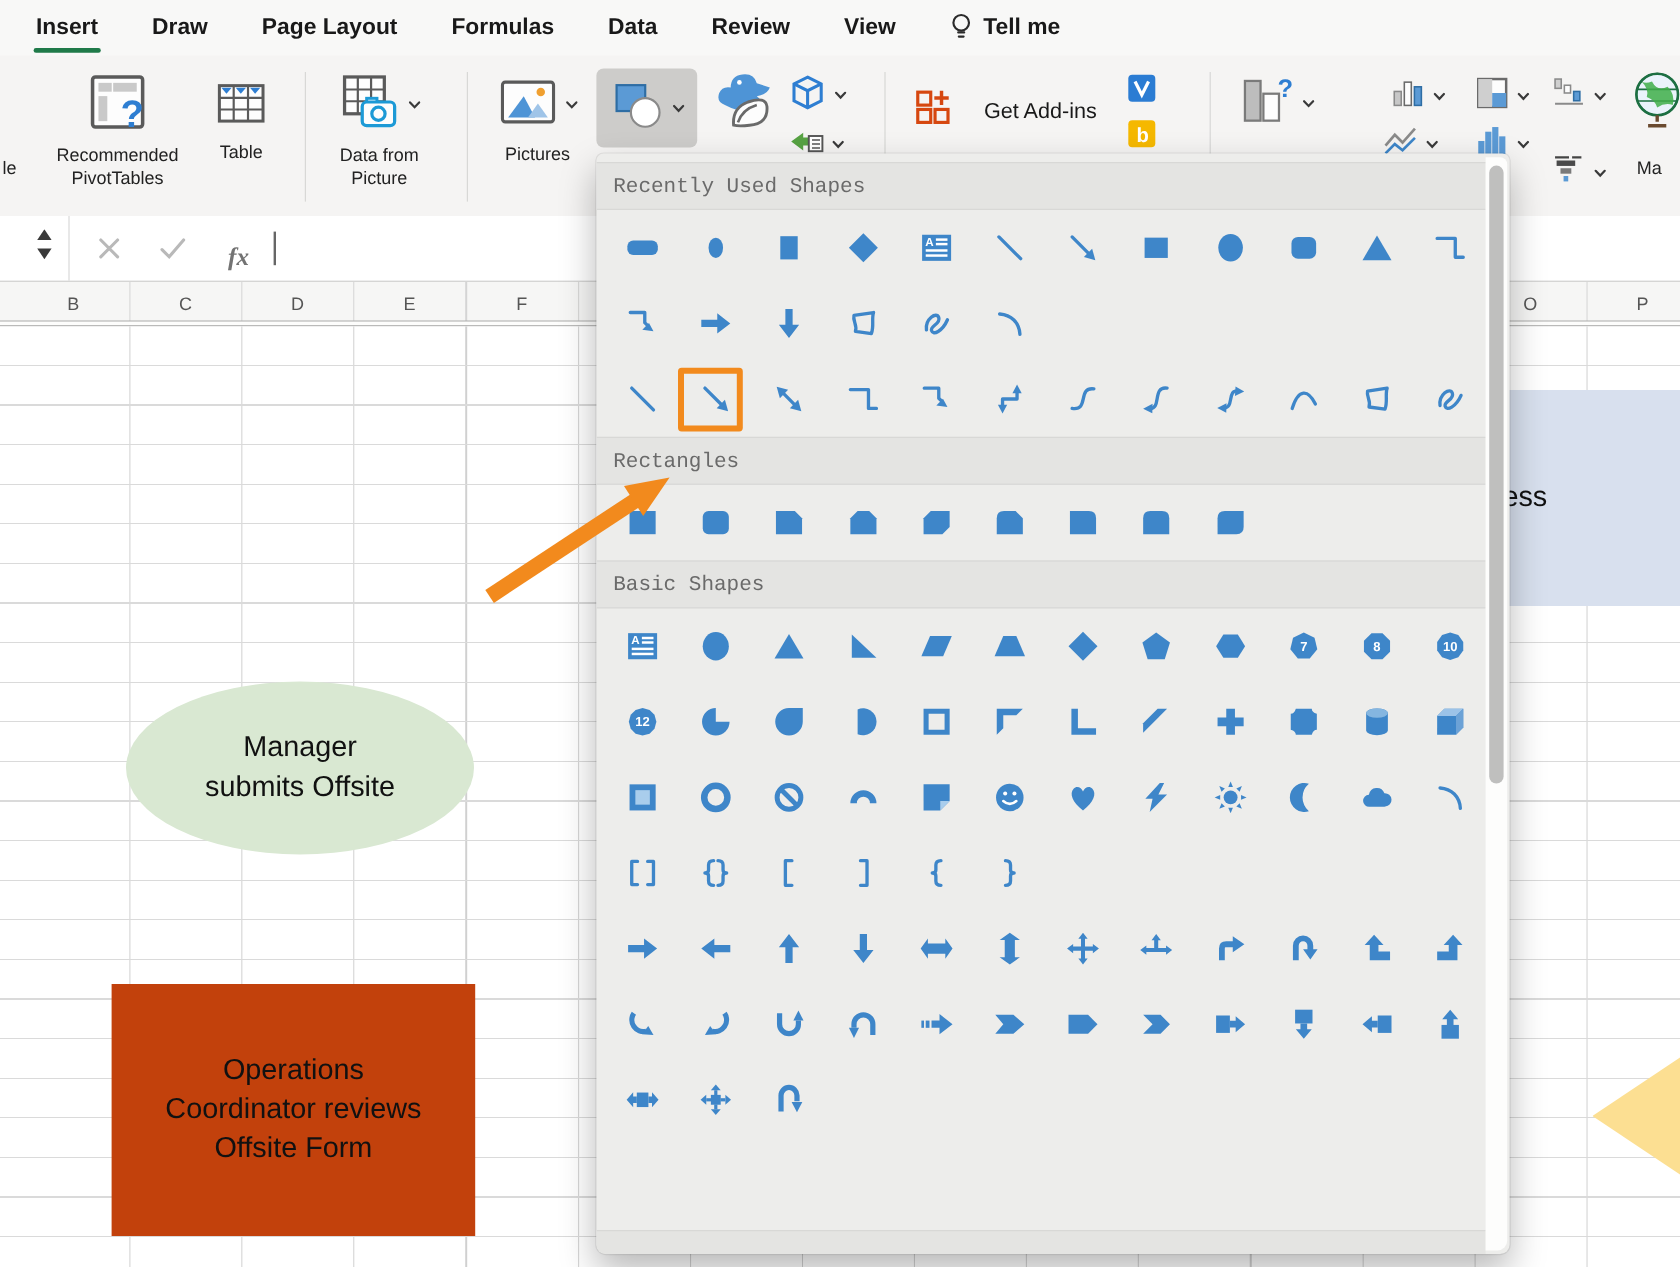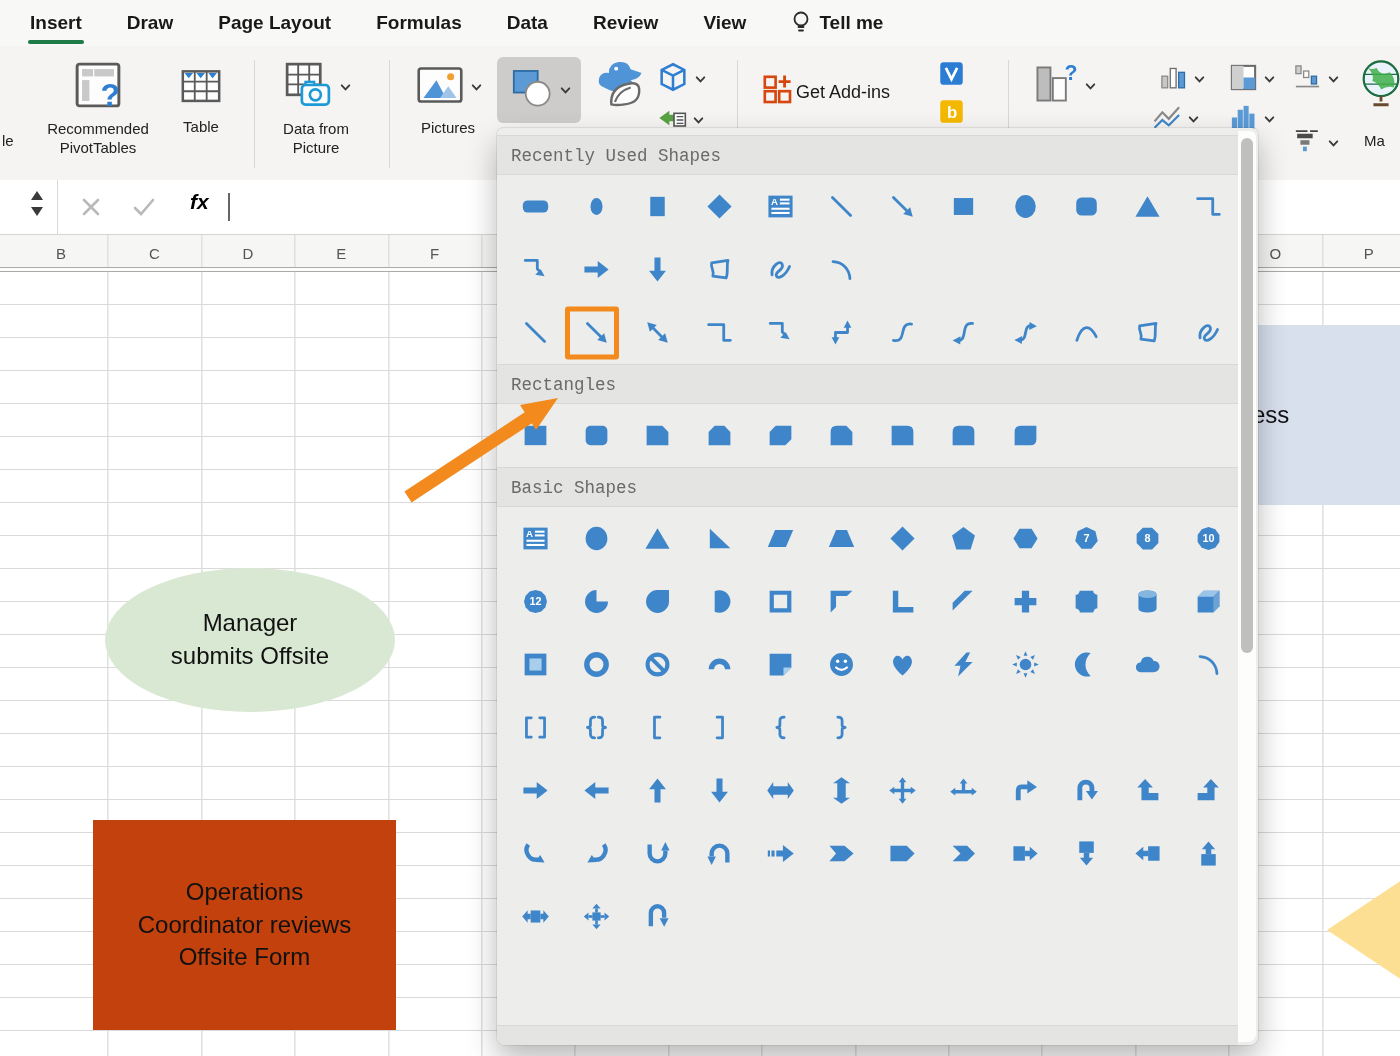--- a/index.html
+++ b/index.html
@@ -21,7 +21,7 @@
   .iconrow{display:flex;align-items:center;gap:4px;}
   .shapes-btn{position:absolute;left:497px;top:11px;width:84px;height:66px;background:#cdccca;border-radius:6px;
               display:flex;align-items:center;justify-content:center;gap:2px;}
-  .getaddins{position:absolute;display:flex;align-items:center;gap:0;}
+  .getaddins{position:absolute;display:flex;align-items:center;gap:24px;}
   .ga-label{font-size:18px;color:#191919;}
   .cutlbl{font-size:15px;color:#222;}
 

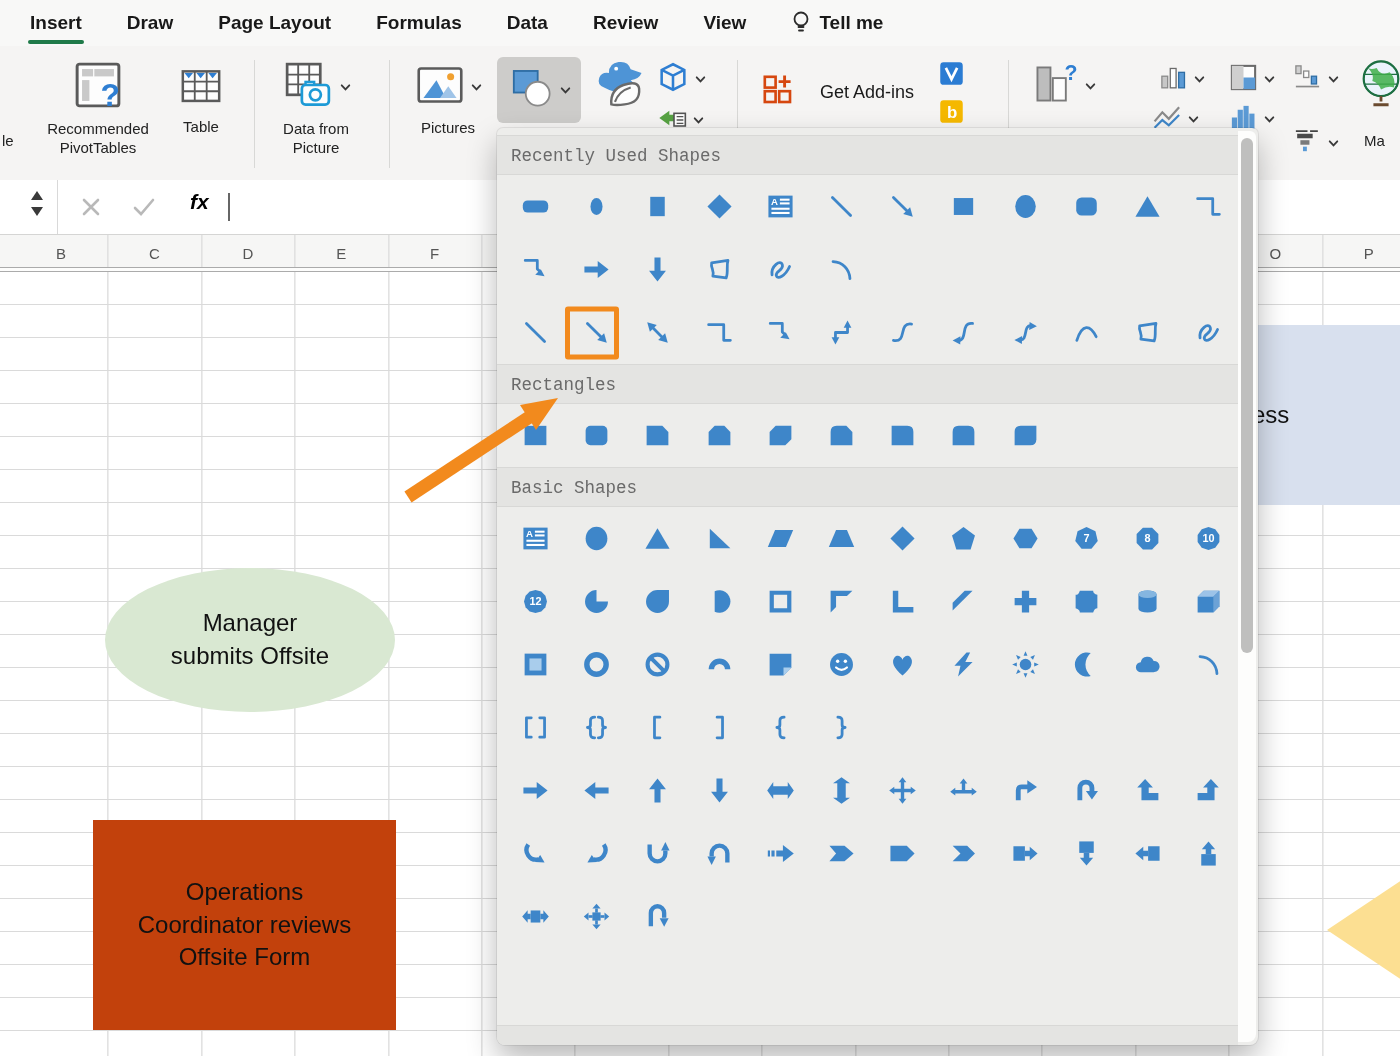--- a/index.html
+++ b/index.html
@@ -29,7 +29,7 @@
   .fbar{position:absolute;left:0;top:180px;width:1400px;height:54px;background:#fff;border-bottom:1px solid #c6c6c6;}
   .fbar .divider{position:absolute;left:57px;top:0;width:1px;height:54px;background:#d9d9d9;}
   .stepper{position:absolute;left:30px;top:11px;display:flex;flex-direction:column;gap:5px;align-items:center;}
-  .fx{position:absolute;left:190px;top:10px;font-family:Liberation Sans, sans-serif;font-style:italic;font-weight:600;font-size:21px;color:#000000;}
+  .fx{position:absolute;left:190px;top:22px;font-family:Liberation Serif, serif;font-style:italic;font-weight:600;font-size:21px;color:#737373;}
   .caret{position:absolute;left:228px;top:13px;width:1.5px;height:28px;background:#666;}
 
   

